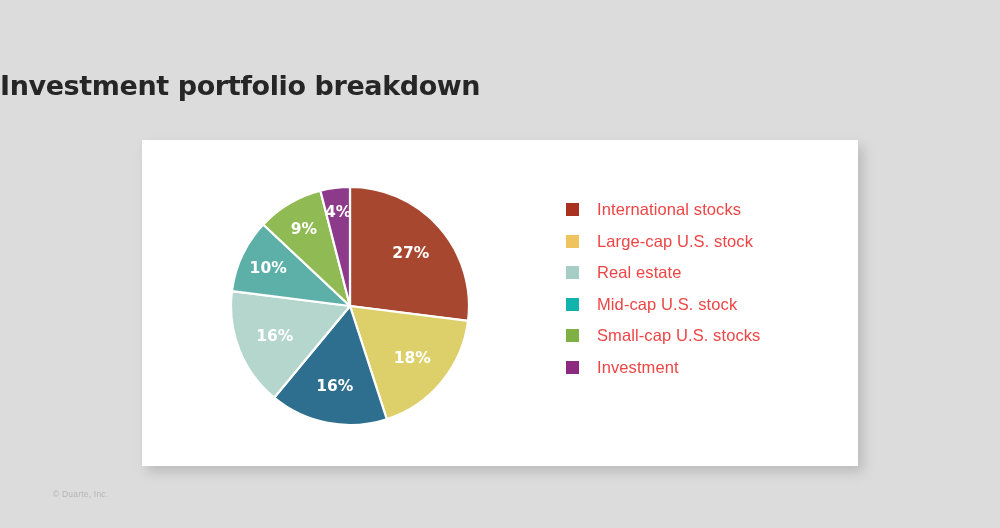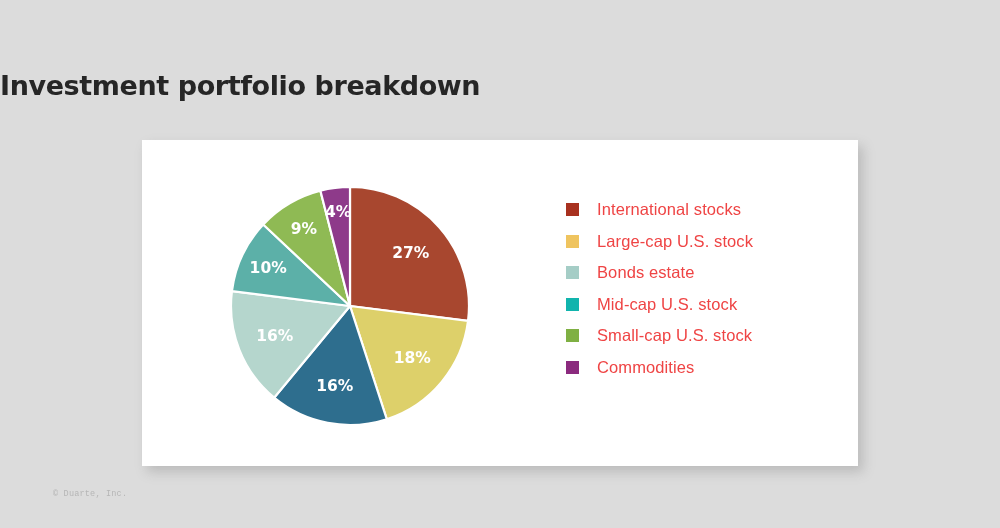--- a/index.html
+++ b/index.html
@@ -138,7 +138,7 @@
         </div>
         <div class="legend-item">
           <span class="legend-swatch" style="background: rgb(165, 205, 198);"></span>
-          <span class="legend-label">Bonds estate</span>
+          <span class="legend-label">Real estate</span>
         </div>
         <div class="legend-item">
           <span class="legend-swatch" style="background: rgb(17, 180, 173);"></span>

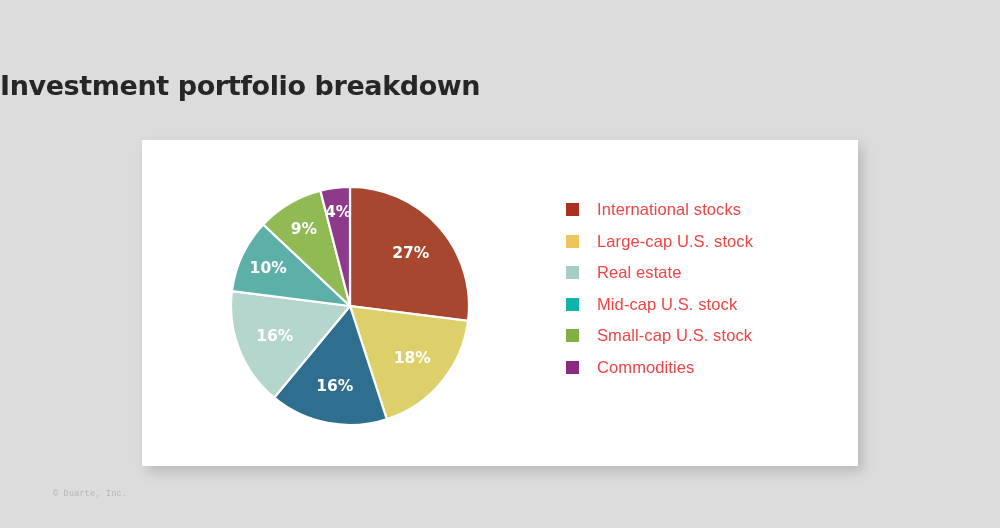--- a/index.html
+++ b/index.html
@@ -146,7 +146,7 @@
         </div>
         <div class="legend-item">
           <span class="legend-swatch" style="background: rgb(127, 176, 67);"></span>
-          <span class="legend-label">Small-cap U.S. stock</span>
+          <span class="legend-label">Small-cap U.S. stocks</span>
         </div>
         <div class="legend-item">
           <span class="legend-swatch" style="background: rgb(139, 42, 126);"></span>

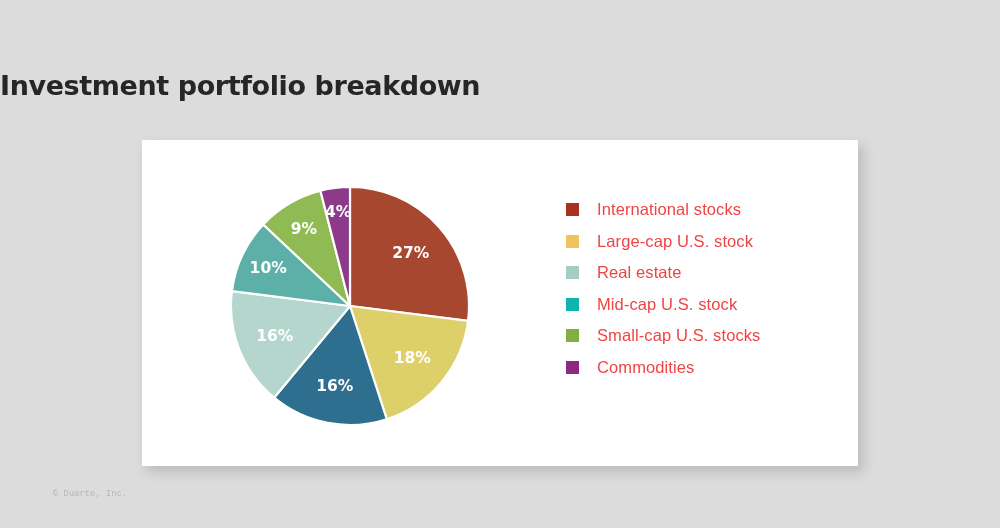--- a/index.html
+++ b/index.html
@@ -150,7 +150,7 @@
         </div>
         <div class="legend-item">
           <span class="legend-swatch" style="background: rgb(139, 42, 126);"></span>
-          <span class="legend-label">Commodities</span>
+          <span class="legend-label">Investment</span>
         </div>
       </div>
 

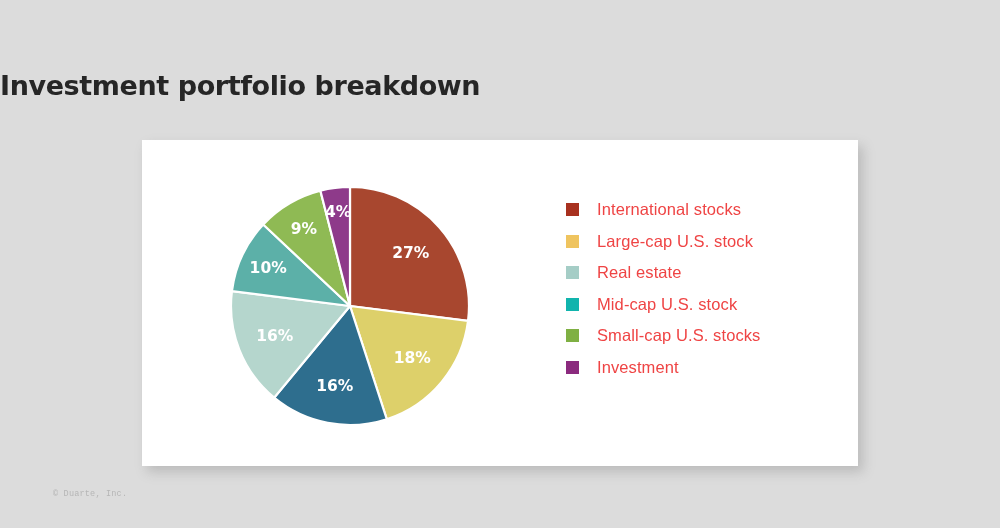--- a/index.html
+++ b/index.html
@@ -89,7 +89,7 @@
     position: absolute;
     left: 53px;
     top: 489px;
-    font-family: Liberation Mono, monospace;
+    font-family: Liberation Sans, sans-serif;
     font-size: 8.5px;
     color: #b6b6b6;
     letter-spacing: 0.2px;

